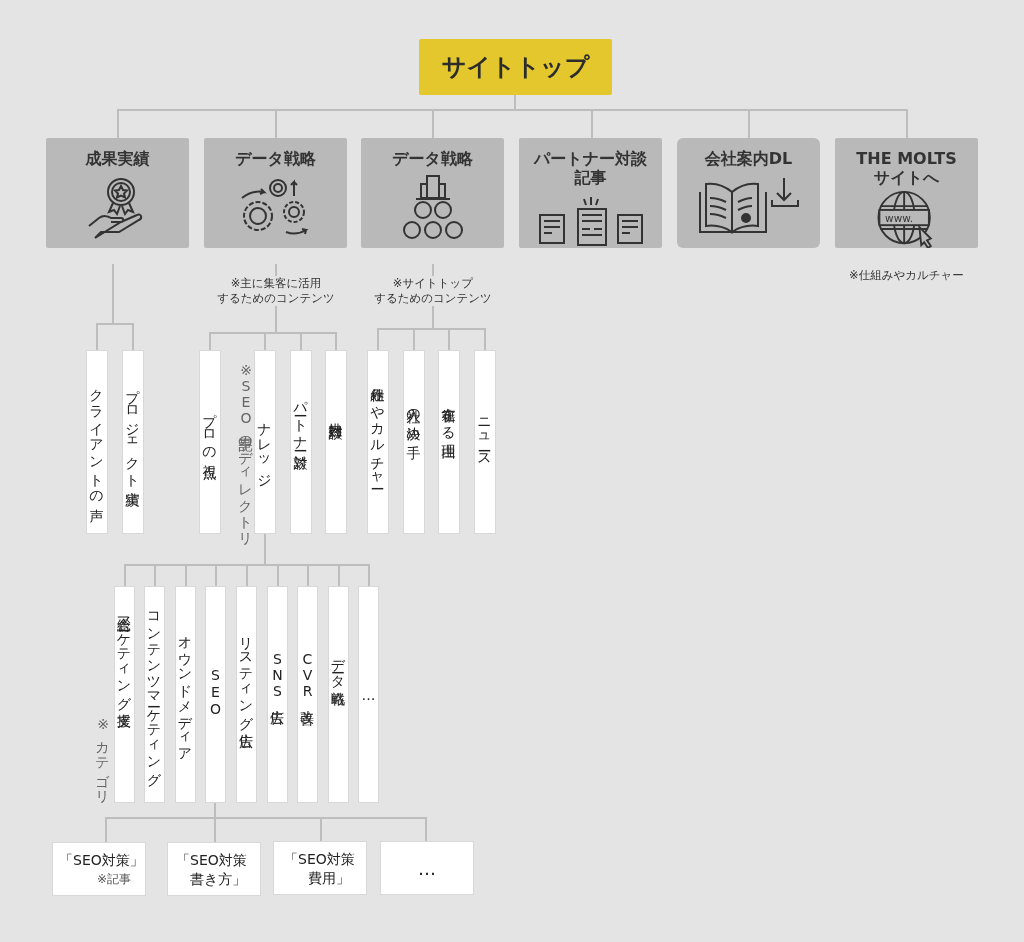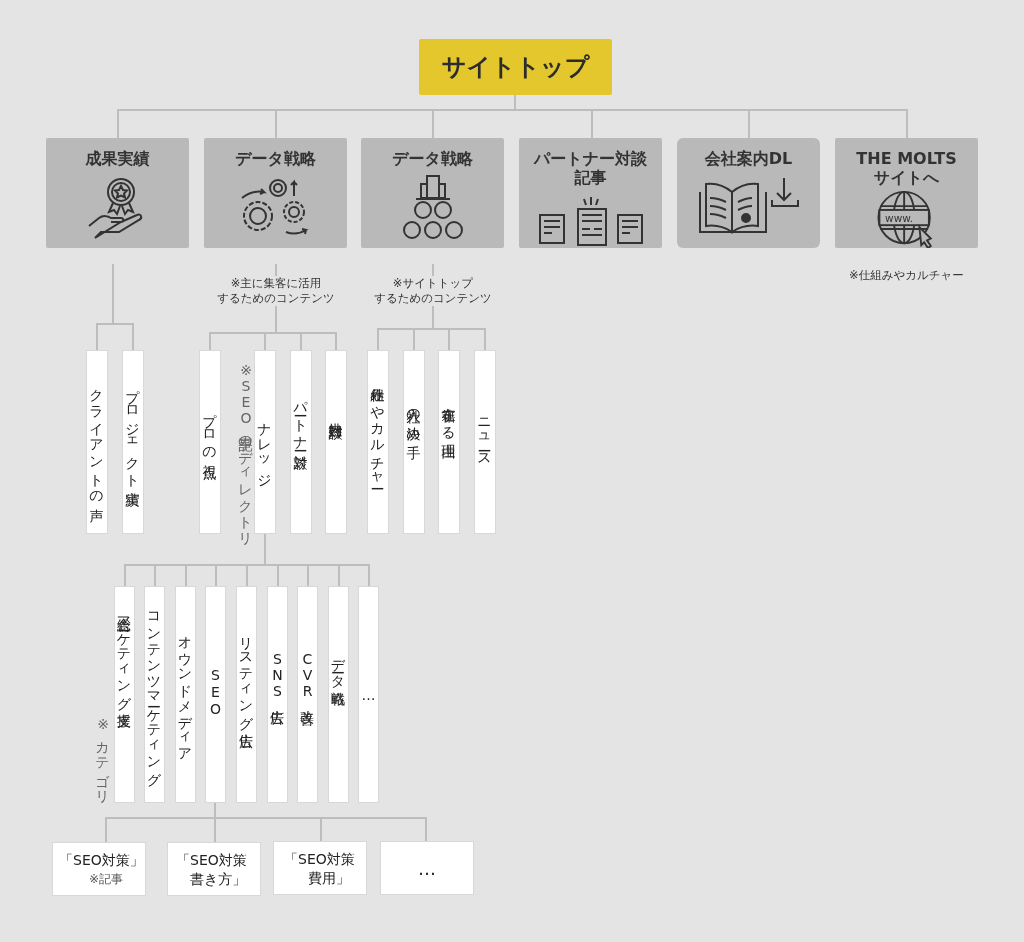--- a/index.html
+++ b/index.html
@@ -213,7 +213,7 @@
 
 <div class="leaf" style="left:52px;top:842px;width:94px;height:54px;padding:8px 0 0 6px;">
   <div>「SEO対策」</div>
-  <div style="font-size:12px;color:#555;text-align:right;padding-right:22px;">※記事</div>
+  <div style="font-size:12px;color:#555;text-align:right;padding-right:14px;">※記事</div>
 </div>
 <div class="leaf" style="left:167px;top:842px;width:94px;height:54px;padding:8px 0 0 8px;">
   <div>「SEO対策</div>

